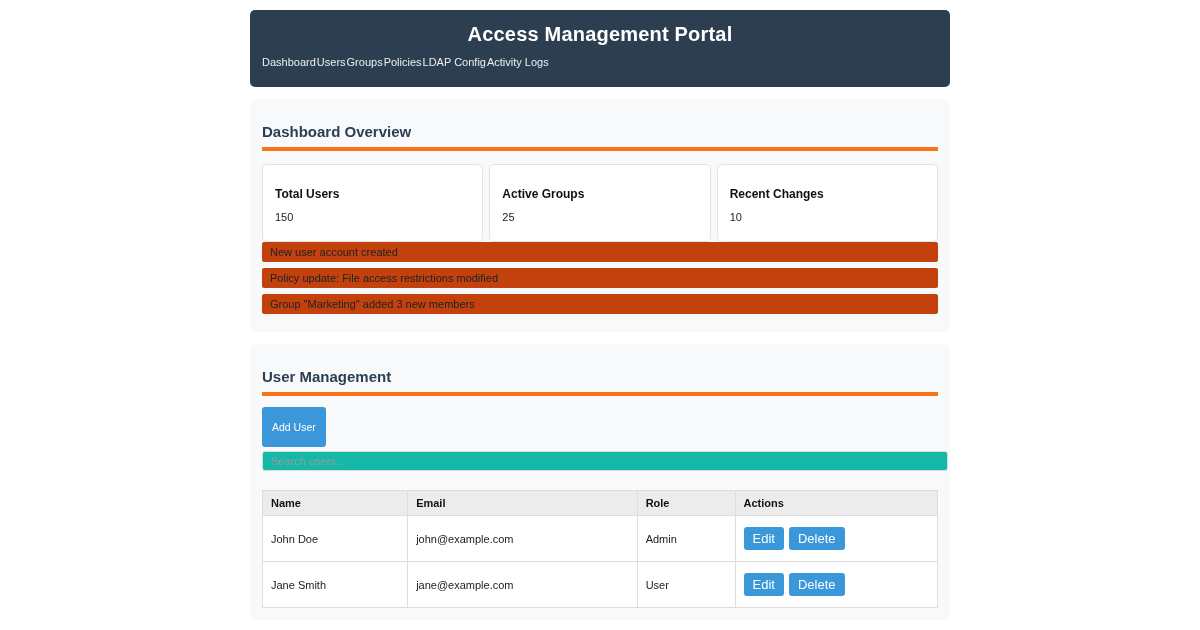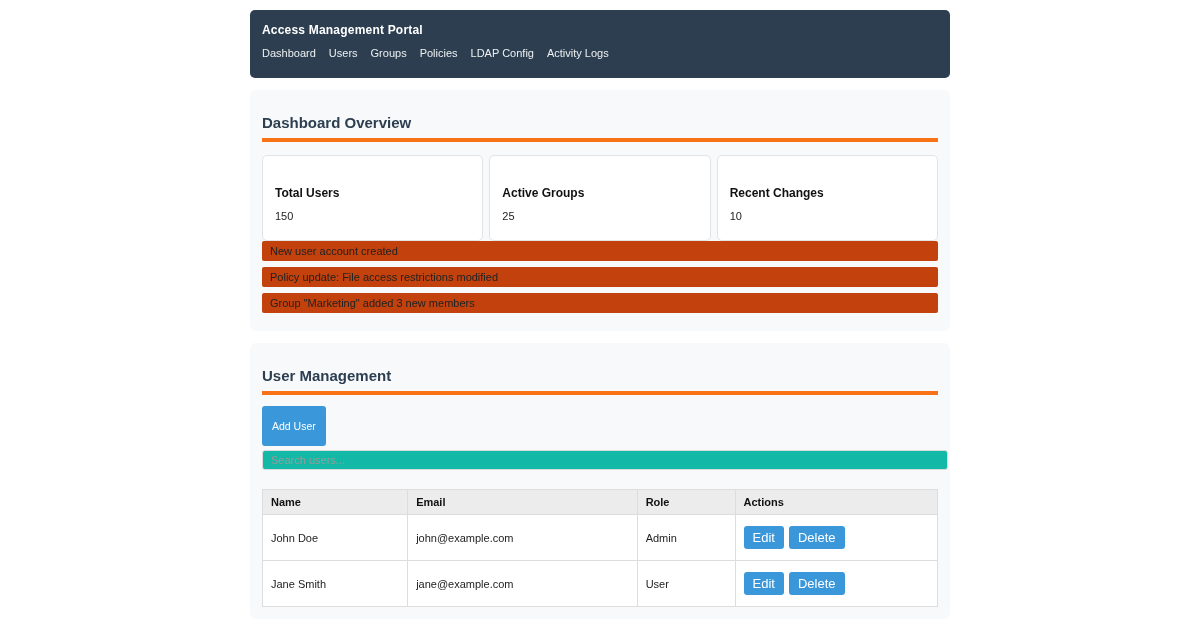--- a/index.html
+++ b/index.html
@@ -26,10 +26,11 @@
   }
   .app-title {
     color: #ffffff;
-    font-size: 12px;
+    font-size: 20px;
     font-weight: bold;
     margin: 0;
     letter-spacing: 0.2px;
+    text-align: center;
   }
   .app-nav {
     margin-top: 10px;

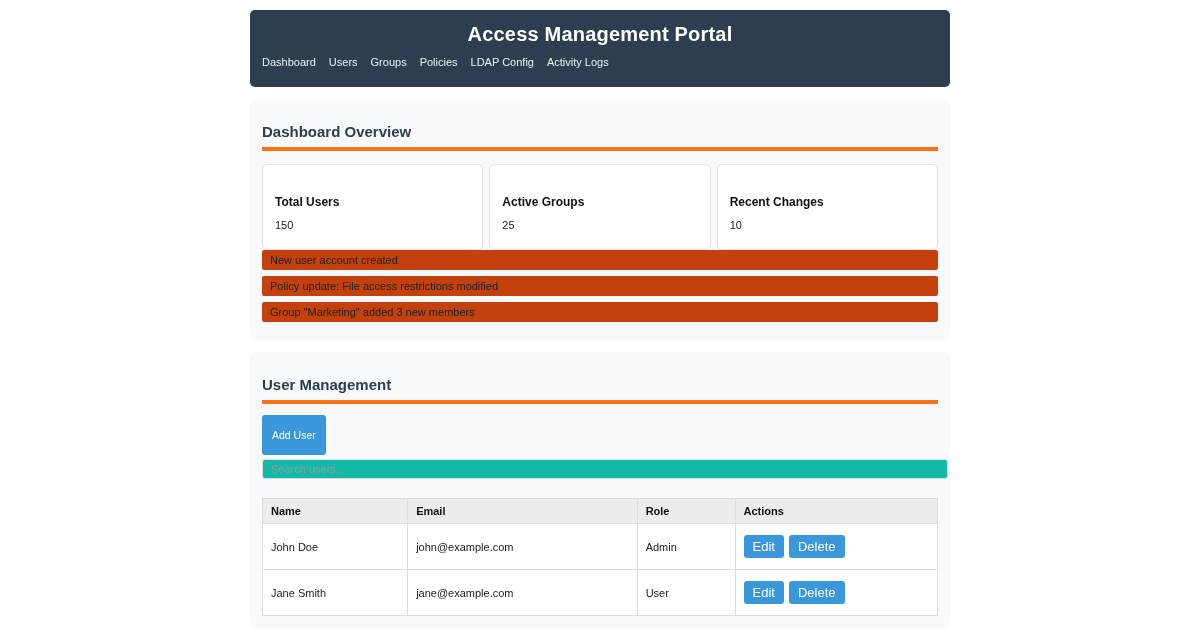--- a/index.html
+++ b/index.html
@@ -35,7 +35,7 @@
   .app-nav {
     margin-top: 10px;
     display: flex;
-    gap: 13px;
+    gap: 1px;
   }
   .app-nav a {
     color: #ecf0f1;

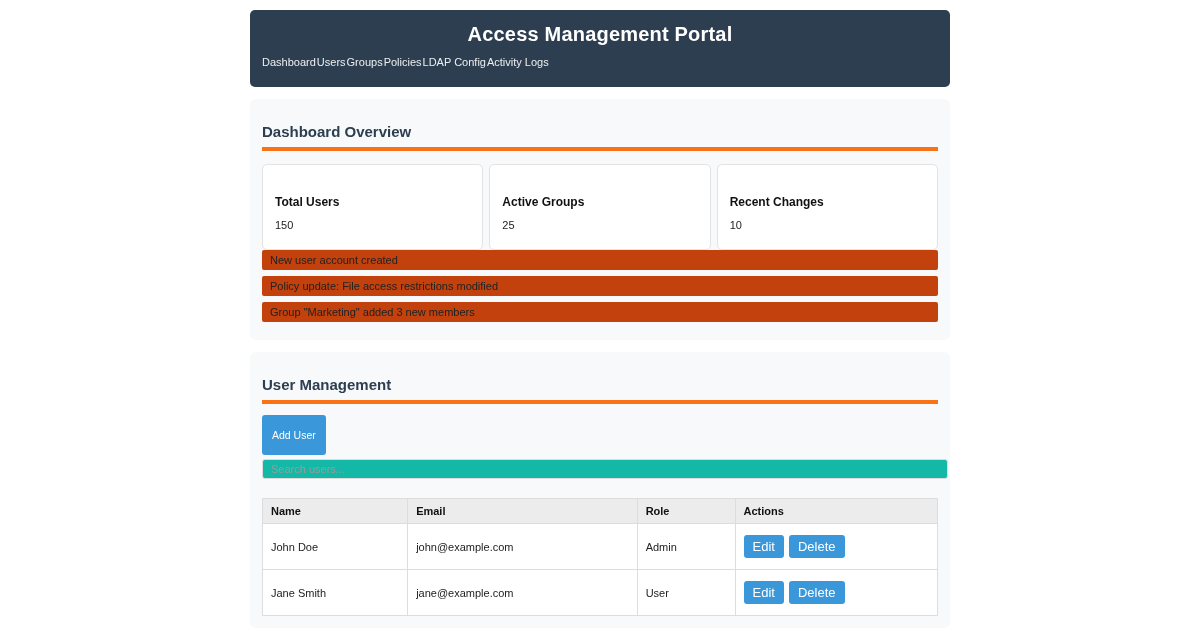--- a/index.html
+++ b/index.html
@@ -75,7 +75,7 @@
     font-size: 12px;
     font-weight: bold;
     color: #111;
-    margin: 16px 0 10px 0;
+    margin: 8px 0 10px 0;
   }
   .stat-card .card-value {
     font-size: 11px;

